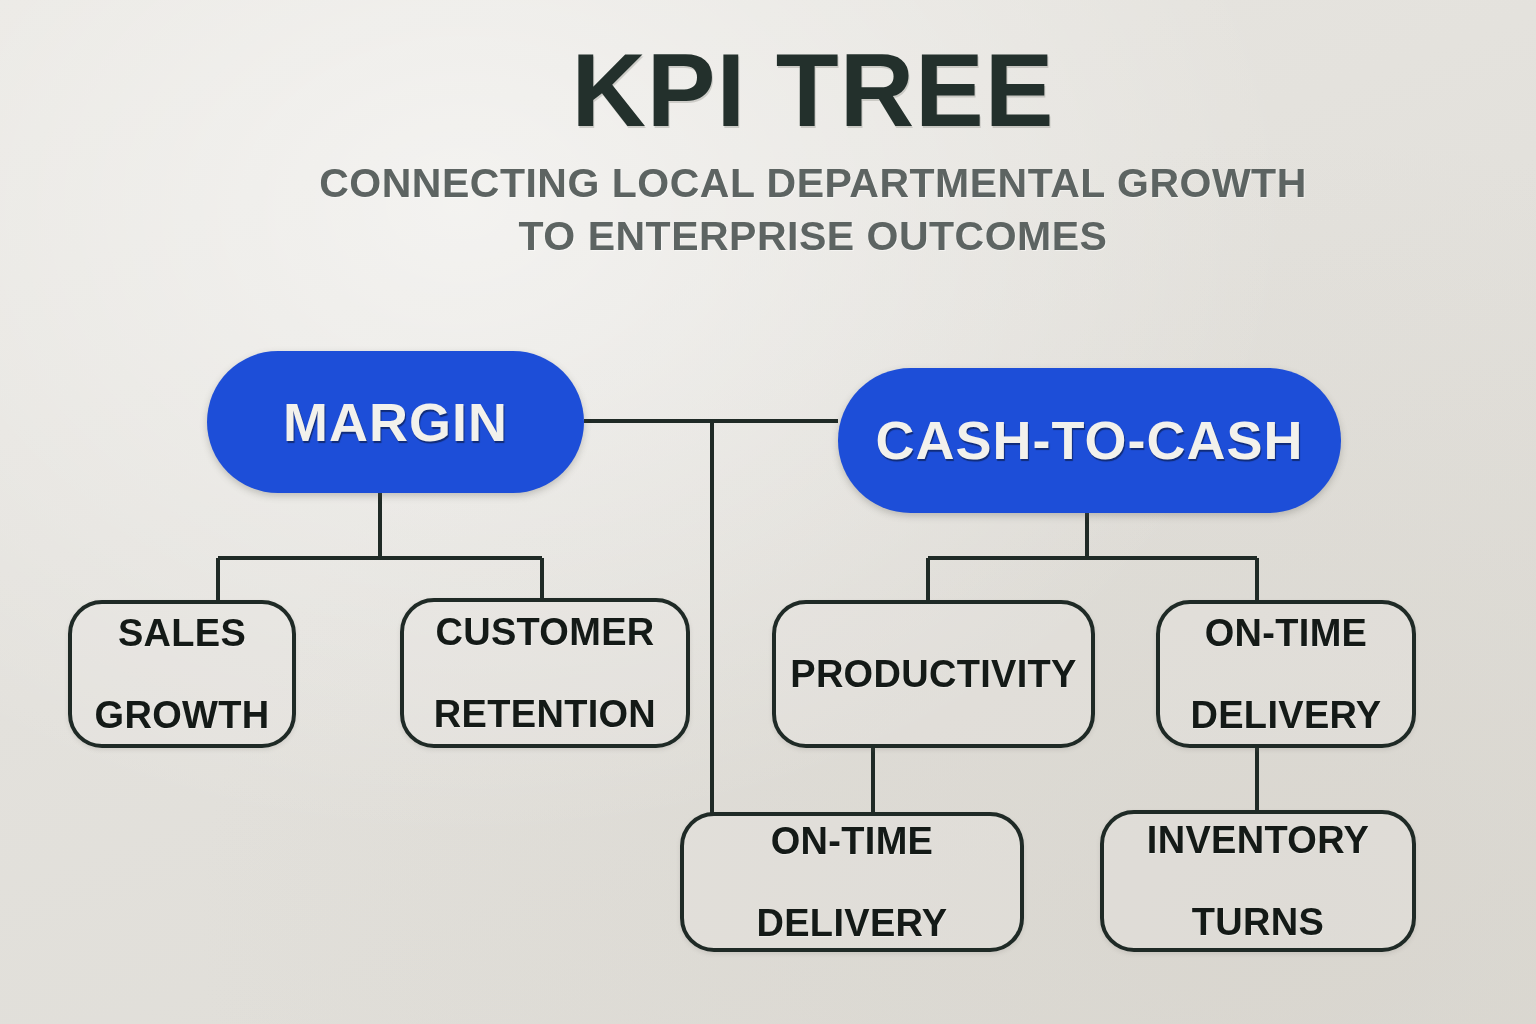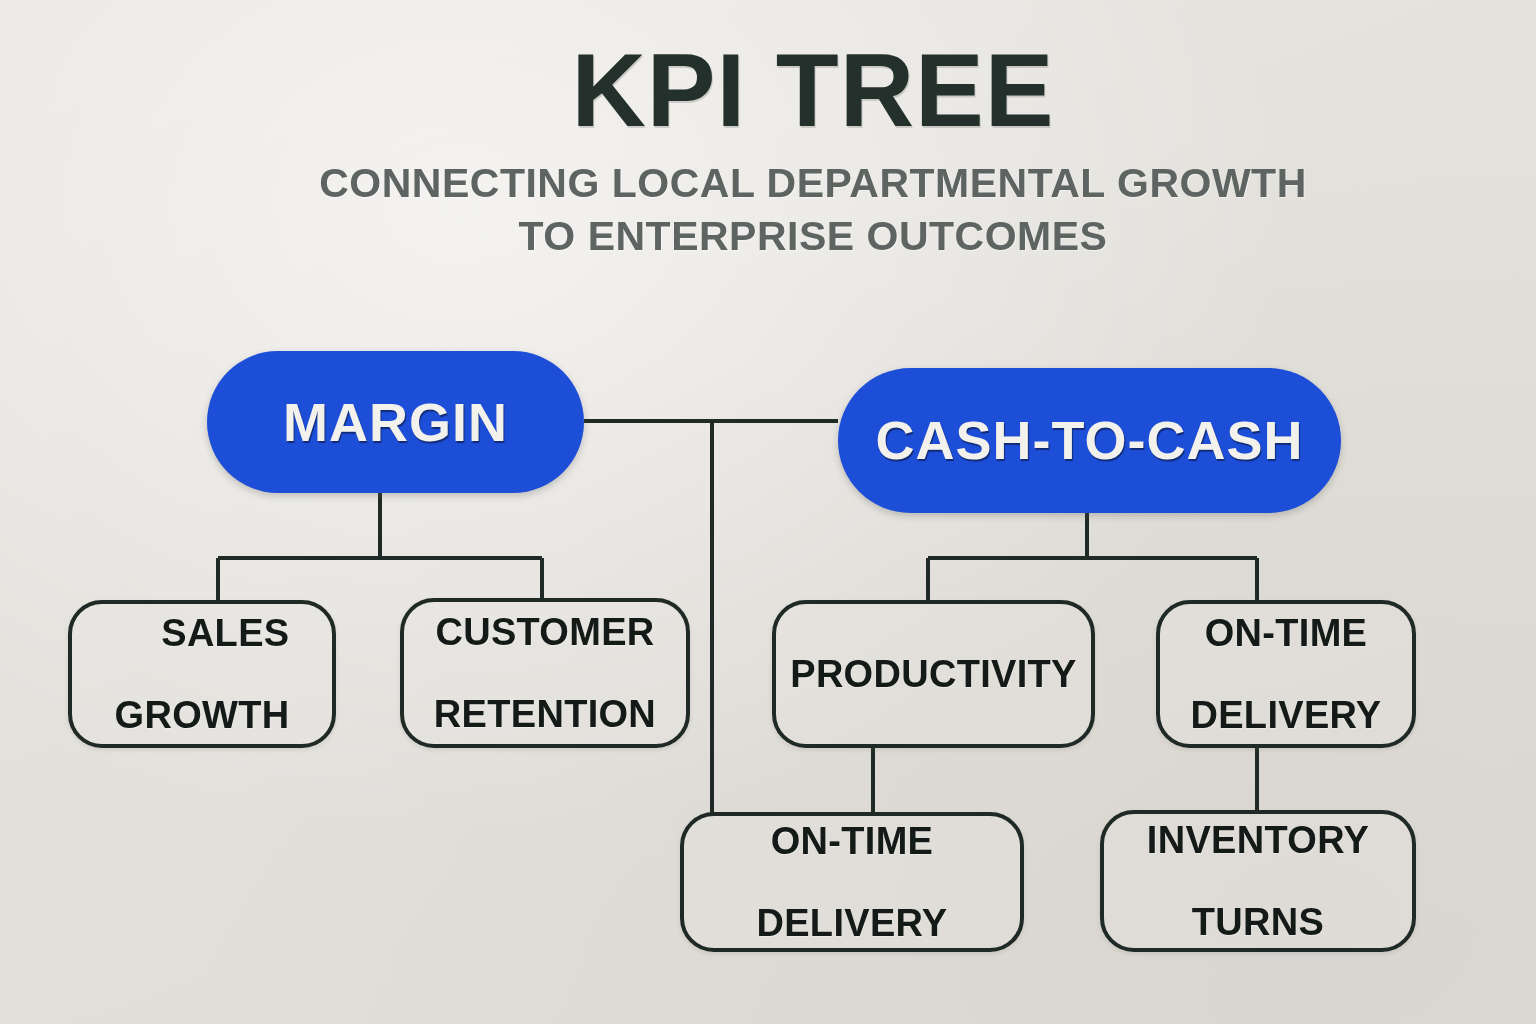--- a/index.html
+++ b/index.html
@@ -112,7 +112,7 @@
   #node-margin         { left: 207px;  top: 351px; width: 377px;  height: 142px; }
   #node-cash-to-cash   { left: 838px;  top: 350px; width: 503px;  height: 145px; margin-top: 18px; }
 
-  #node-sales-growth       { left: 68px;   top: 600px; width: 268px; height: 148px; text-align: right; }
+  #node-sales-growth       { left: 68px;   top: 600px; width: 228px; height: 148px; }
   #node-customer-retention { left: 400px;  top: 598px; width: 290px; height: 150px; }
   #node-productivity       { left: 772px;  top: 600px; width: 323px; height: 148px; }
   #node-on-time-delivery-a { left: 1156px; top: 600px; width: 260px; height: 148px; }

